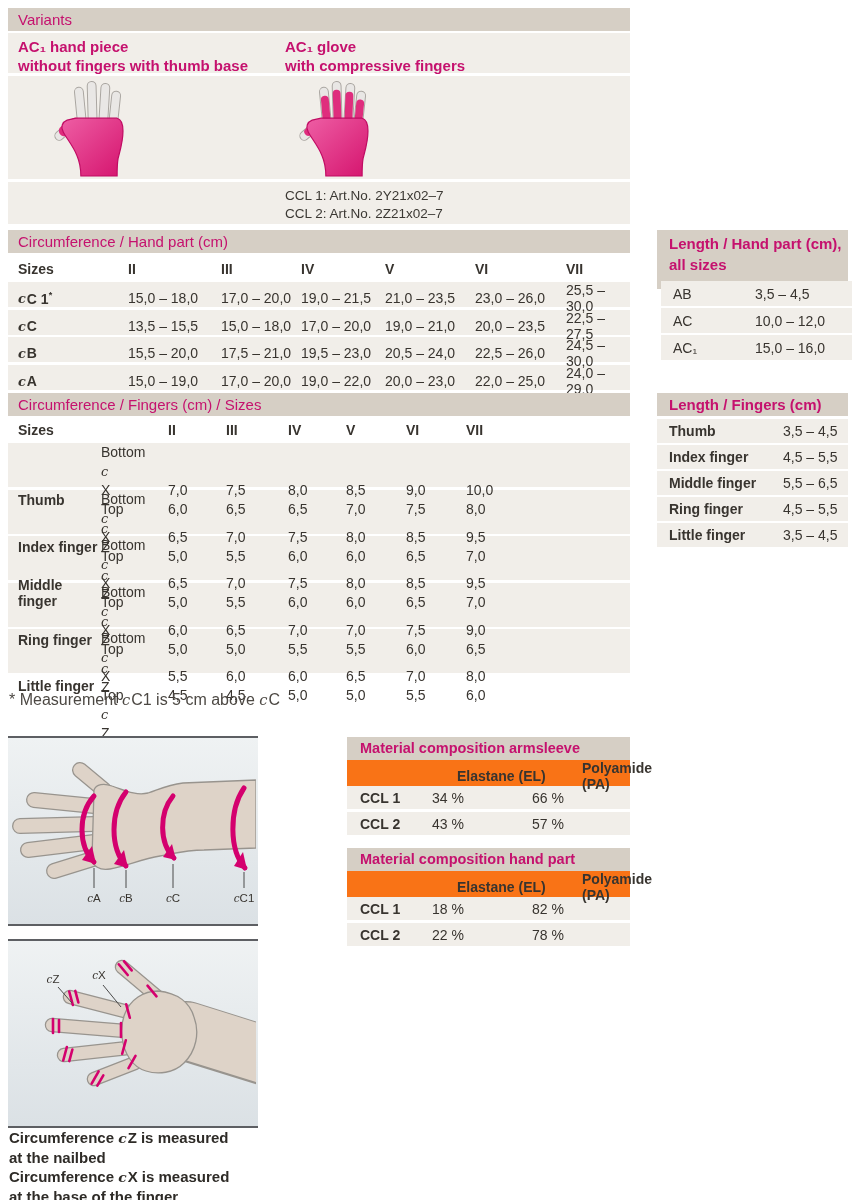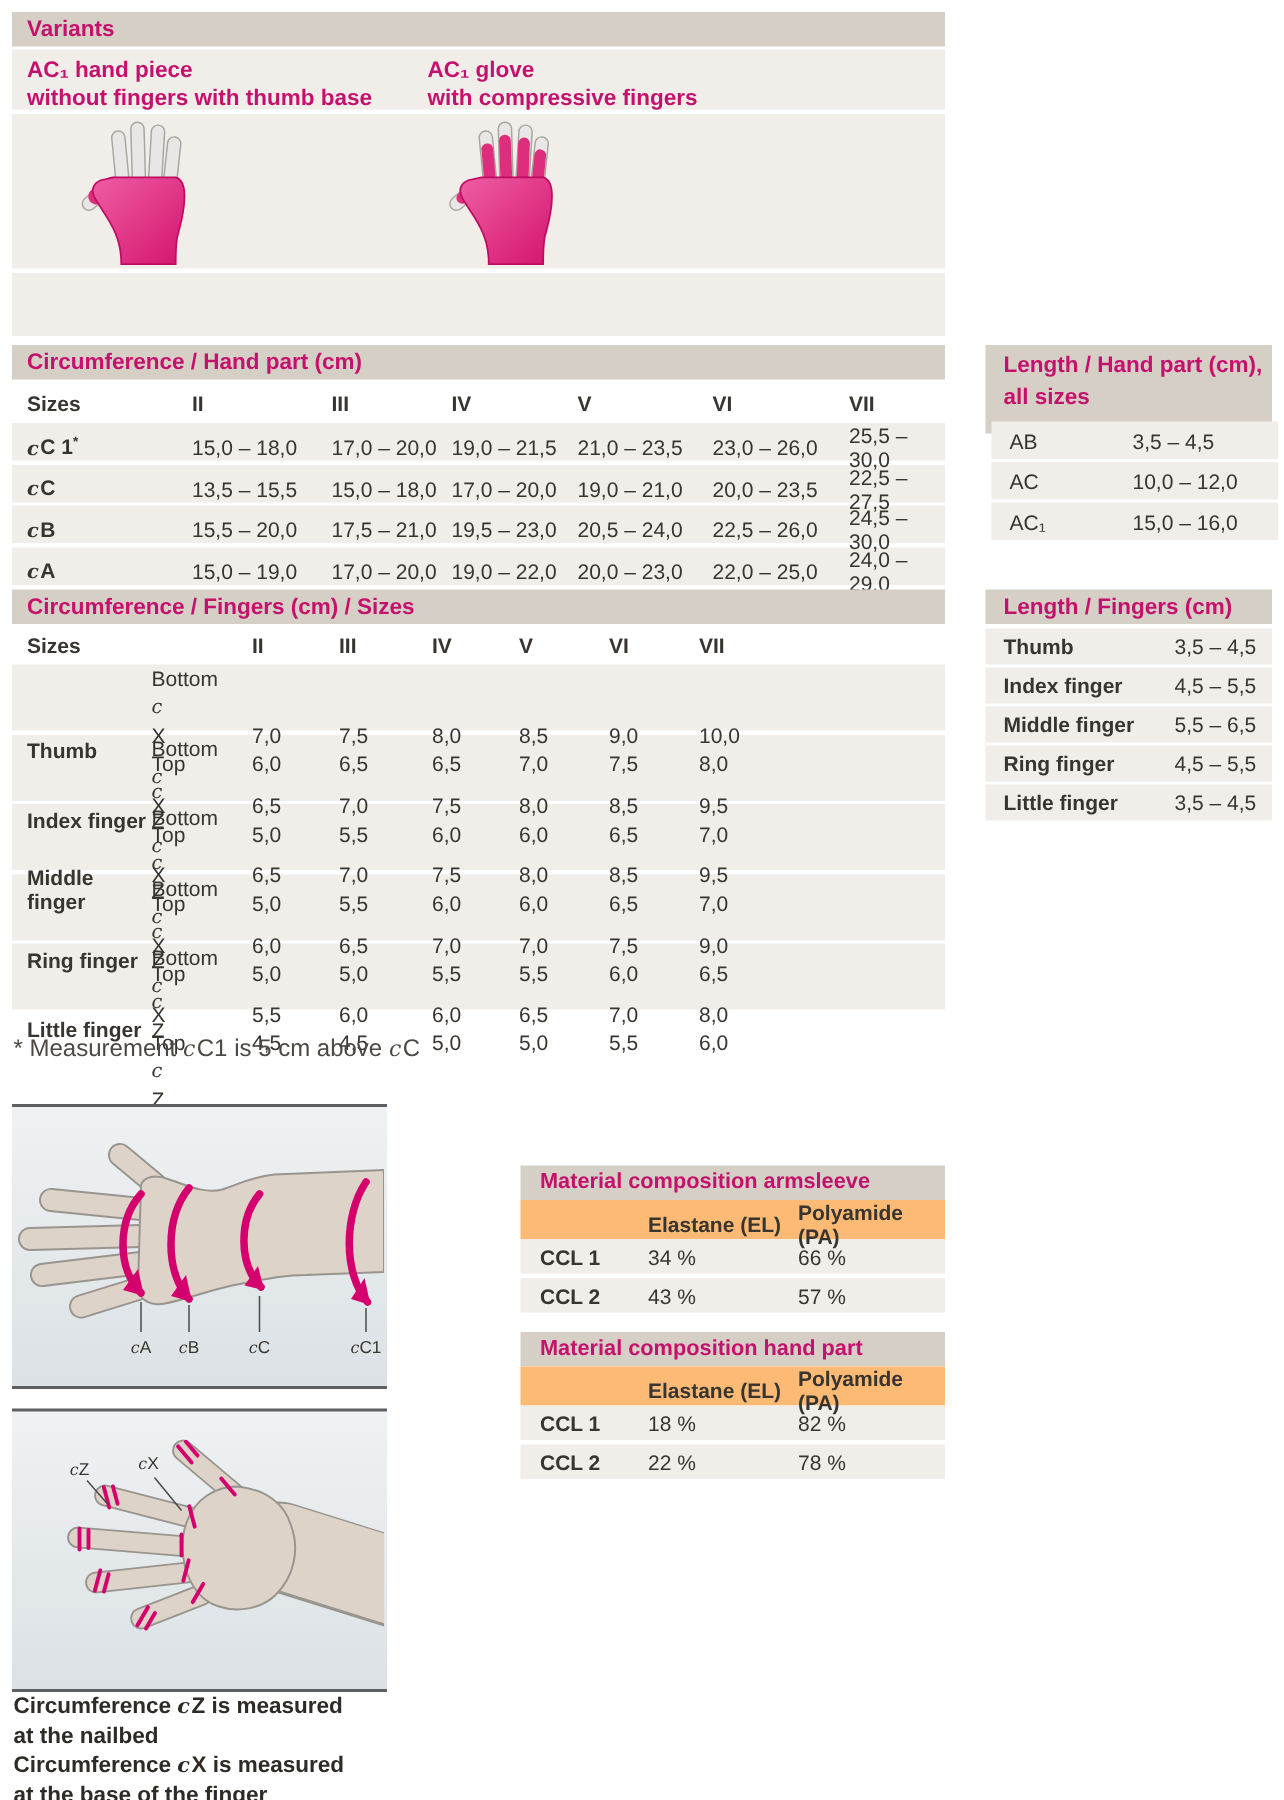--- a/index.html
+++ b/index.html
@@ -18,7 +18,7 @@
 
   
   .bar{position:absolute;left:8px;width:622px;height:23px;line-height:23px;background:var(--tan);
-       color:var(--mag);font-weight:bold;font-size:15px;padding-left:10px;box-sizing:border-box;}
+       color:var(--mag);font-weight:normal;font-size:15px;padding-left:10px;box-sizing:border-box;}
   .sidebar-bar{position:absolute;left:657px;width:191px;background:var(--tan);color:var(--mag);
        font-weight:bold;font-size:15px;padding-left:12px;box-sizing:border-box;}
 

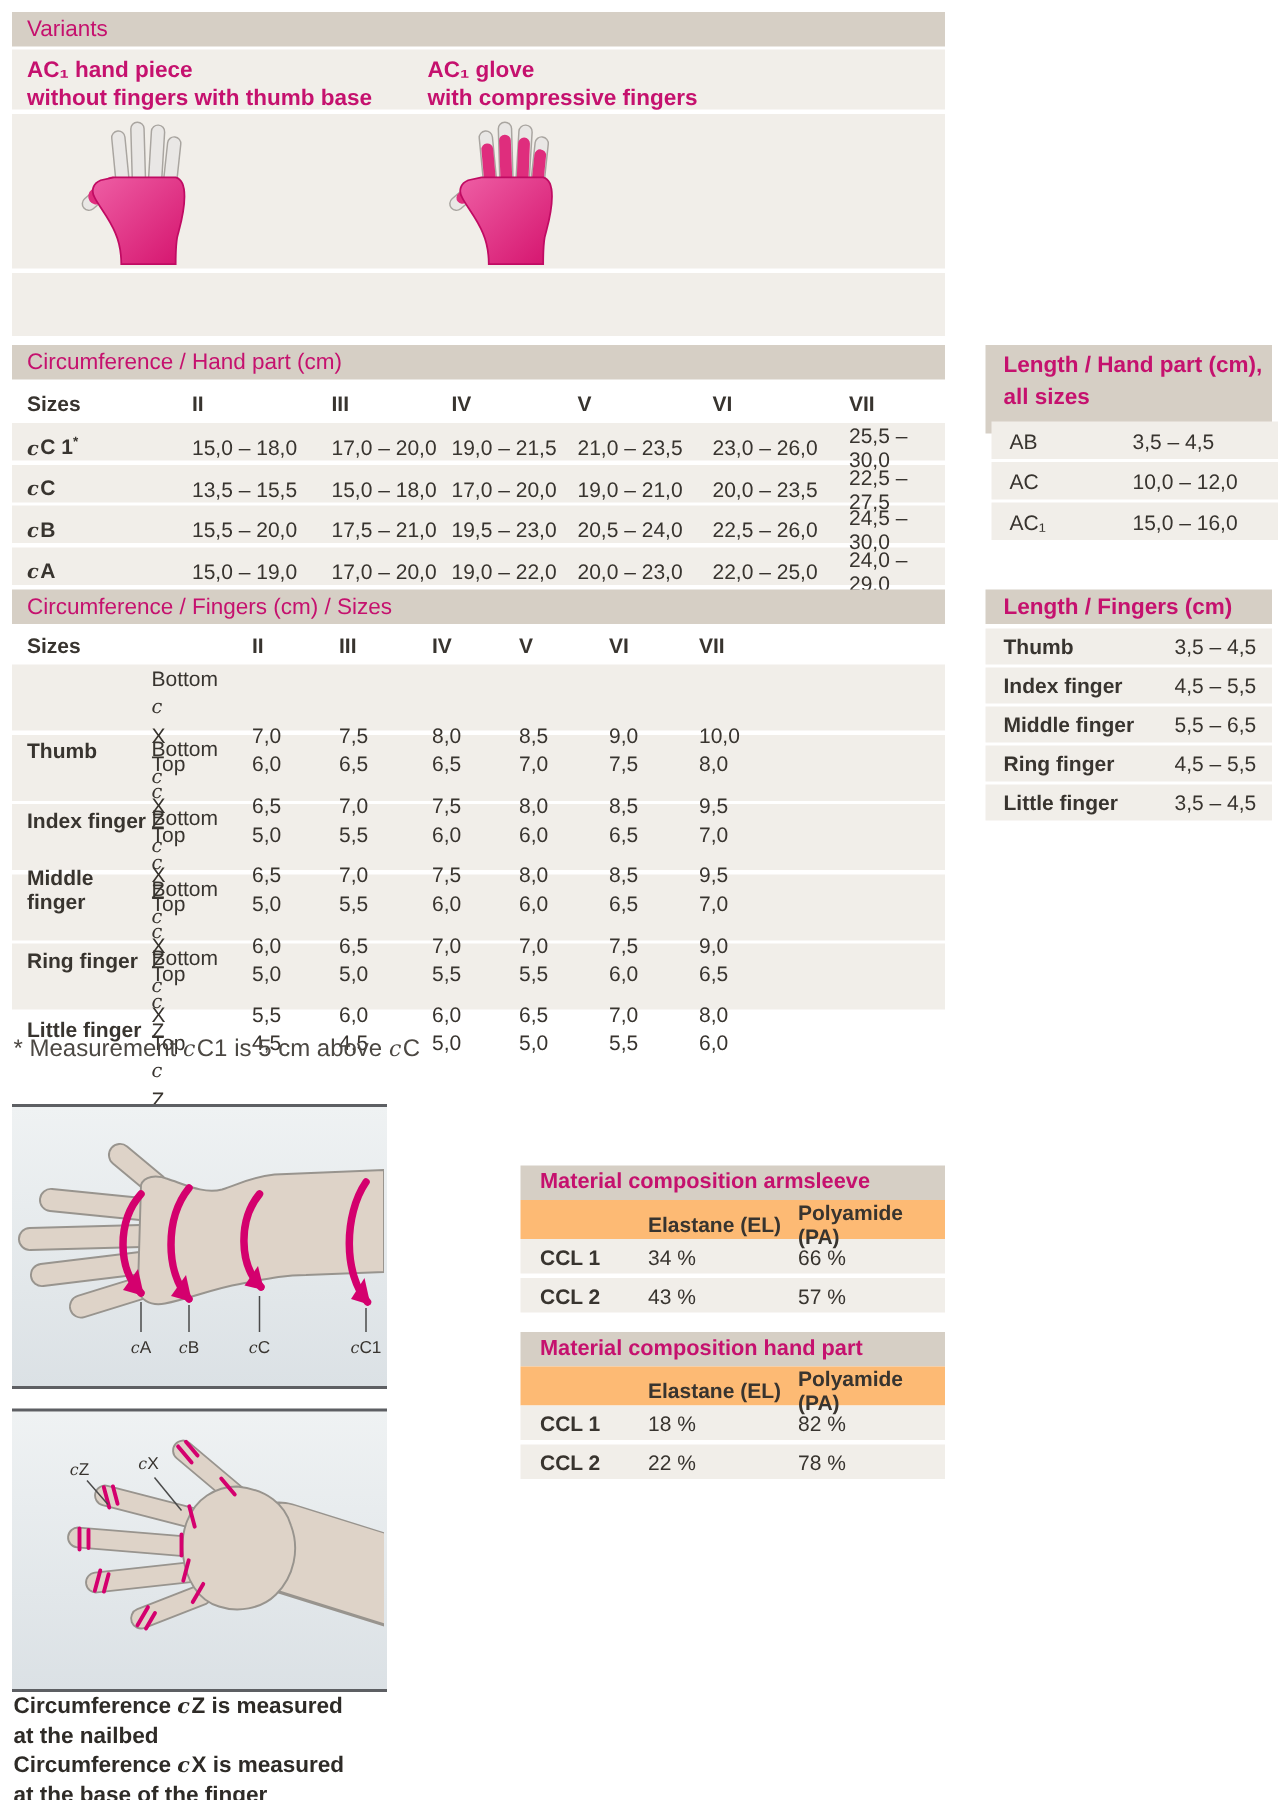--- a/index.html
+++ b/index.html
@@ -143,6 +143,10 @@
   </div>
 
   <div class="block" style="top:182px;height:42px;">
+    <div class="artno colR">
+      <span style="display:block">CCL 1: Art.No. 2Y21x02–7</span>
+      <span style="display:block">CCL 2: Art.No. 2Z21x02–7</span>
+    </div>
   </div>
 
   <div class="bar" style="top:230px;">Circumference / Hand part (cm)</div>

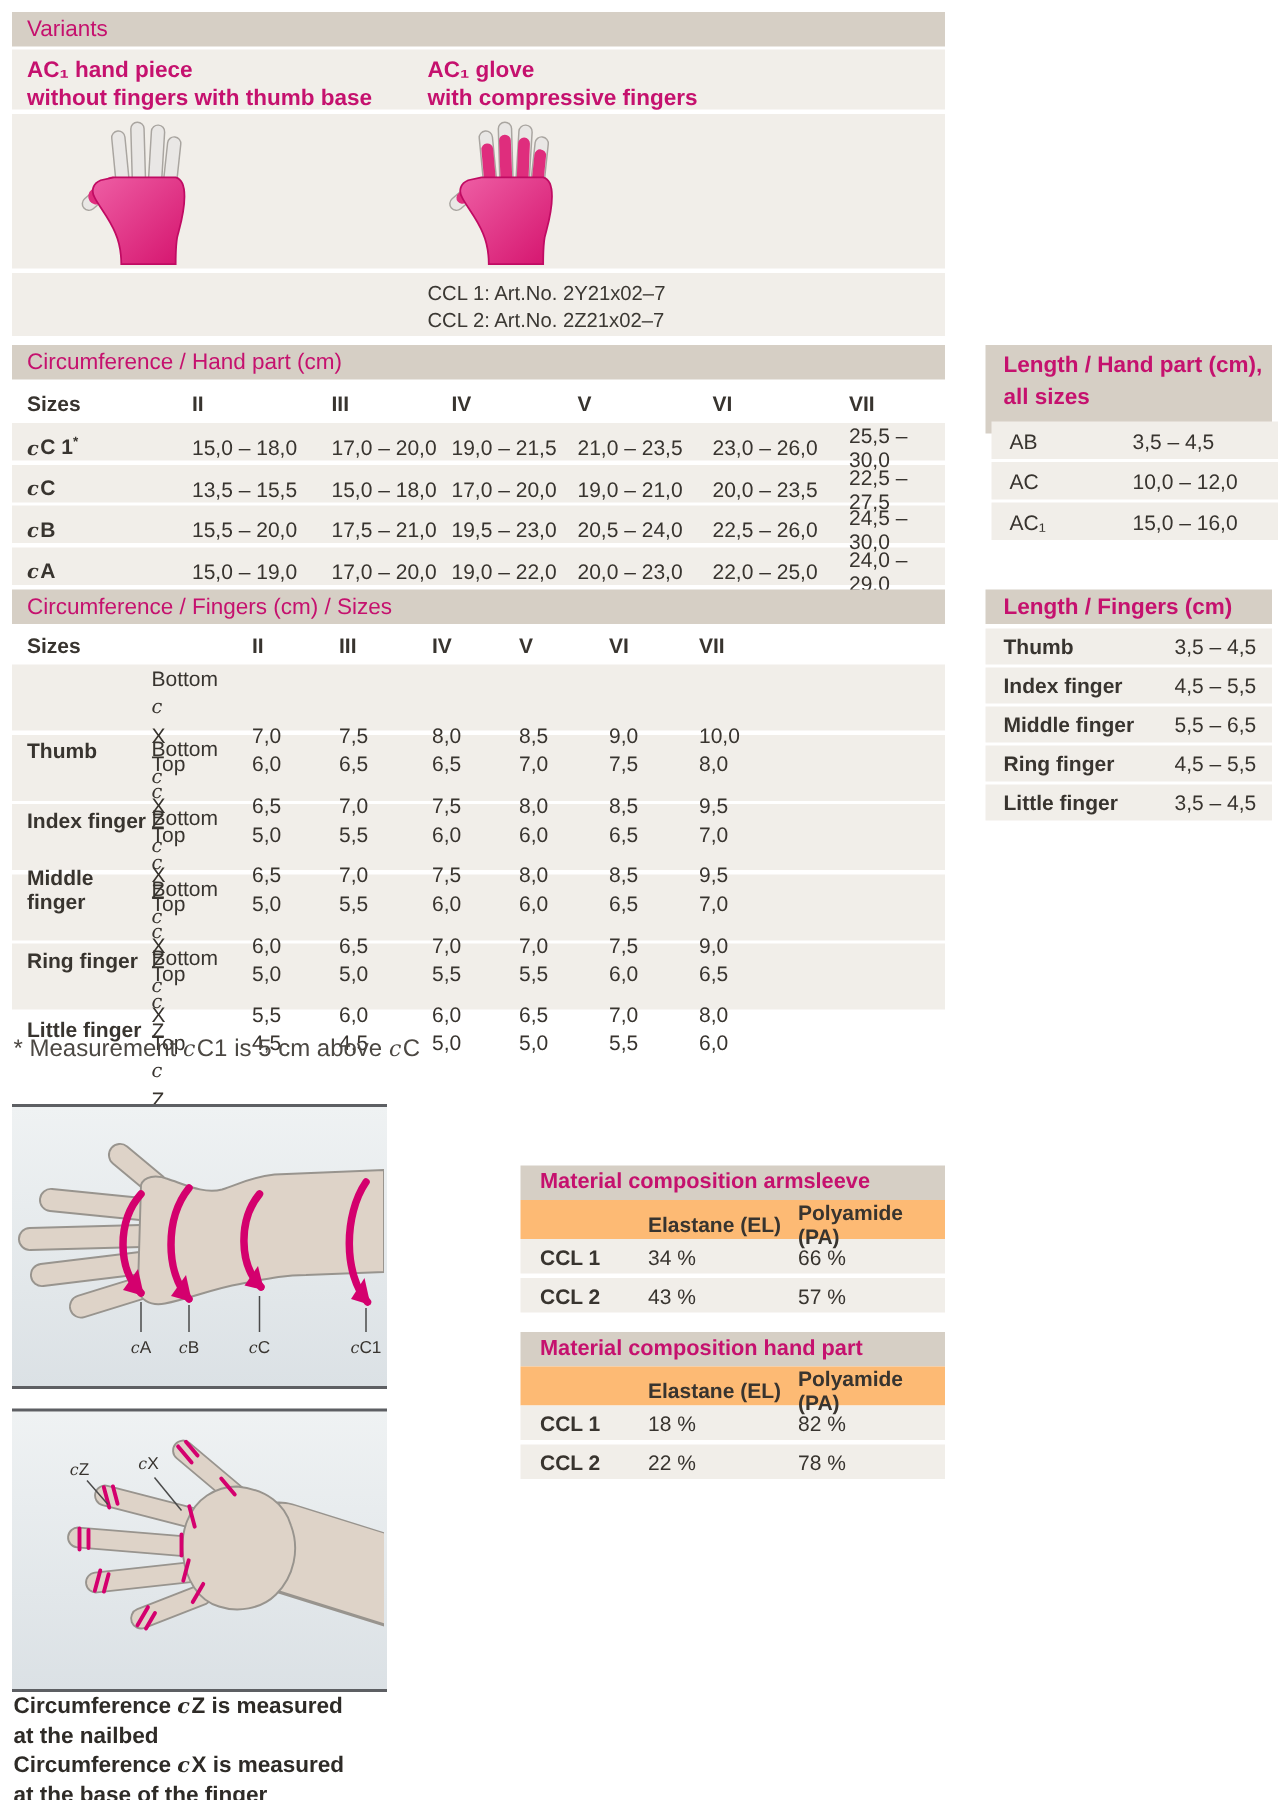--- a/index.html
+++ b/index.html
@@ -51,7 +51,7 @@
   
   .mat{position:absolute;left:347px;width:283px;}
   .mat .m-bar{background:var(--tan);color:var(--mag);font-weight:bold;font-size:14.5px;
-              height:23px;line-height:23px;padding-left:13px;margin-top:40px;}
+              height:23px;line-height:23px;padding-left:13px;}
   .mat .m-row{display:grid;grid-template-columns:72px 100px 1fr;align-items:center;
               padding-left:13px;font-size:14px;box-sizing:border-box;}
   .mat .m-head{background:#fdba74;height:26px;font-weight:bold;}

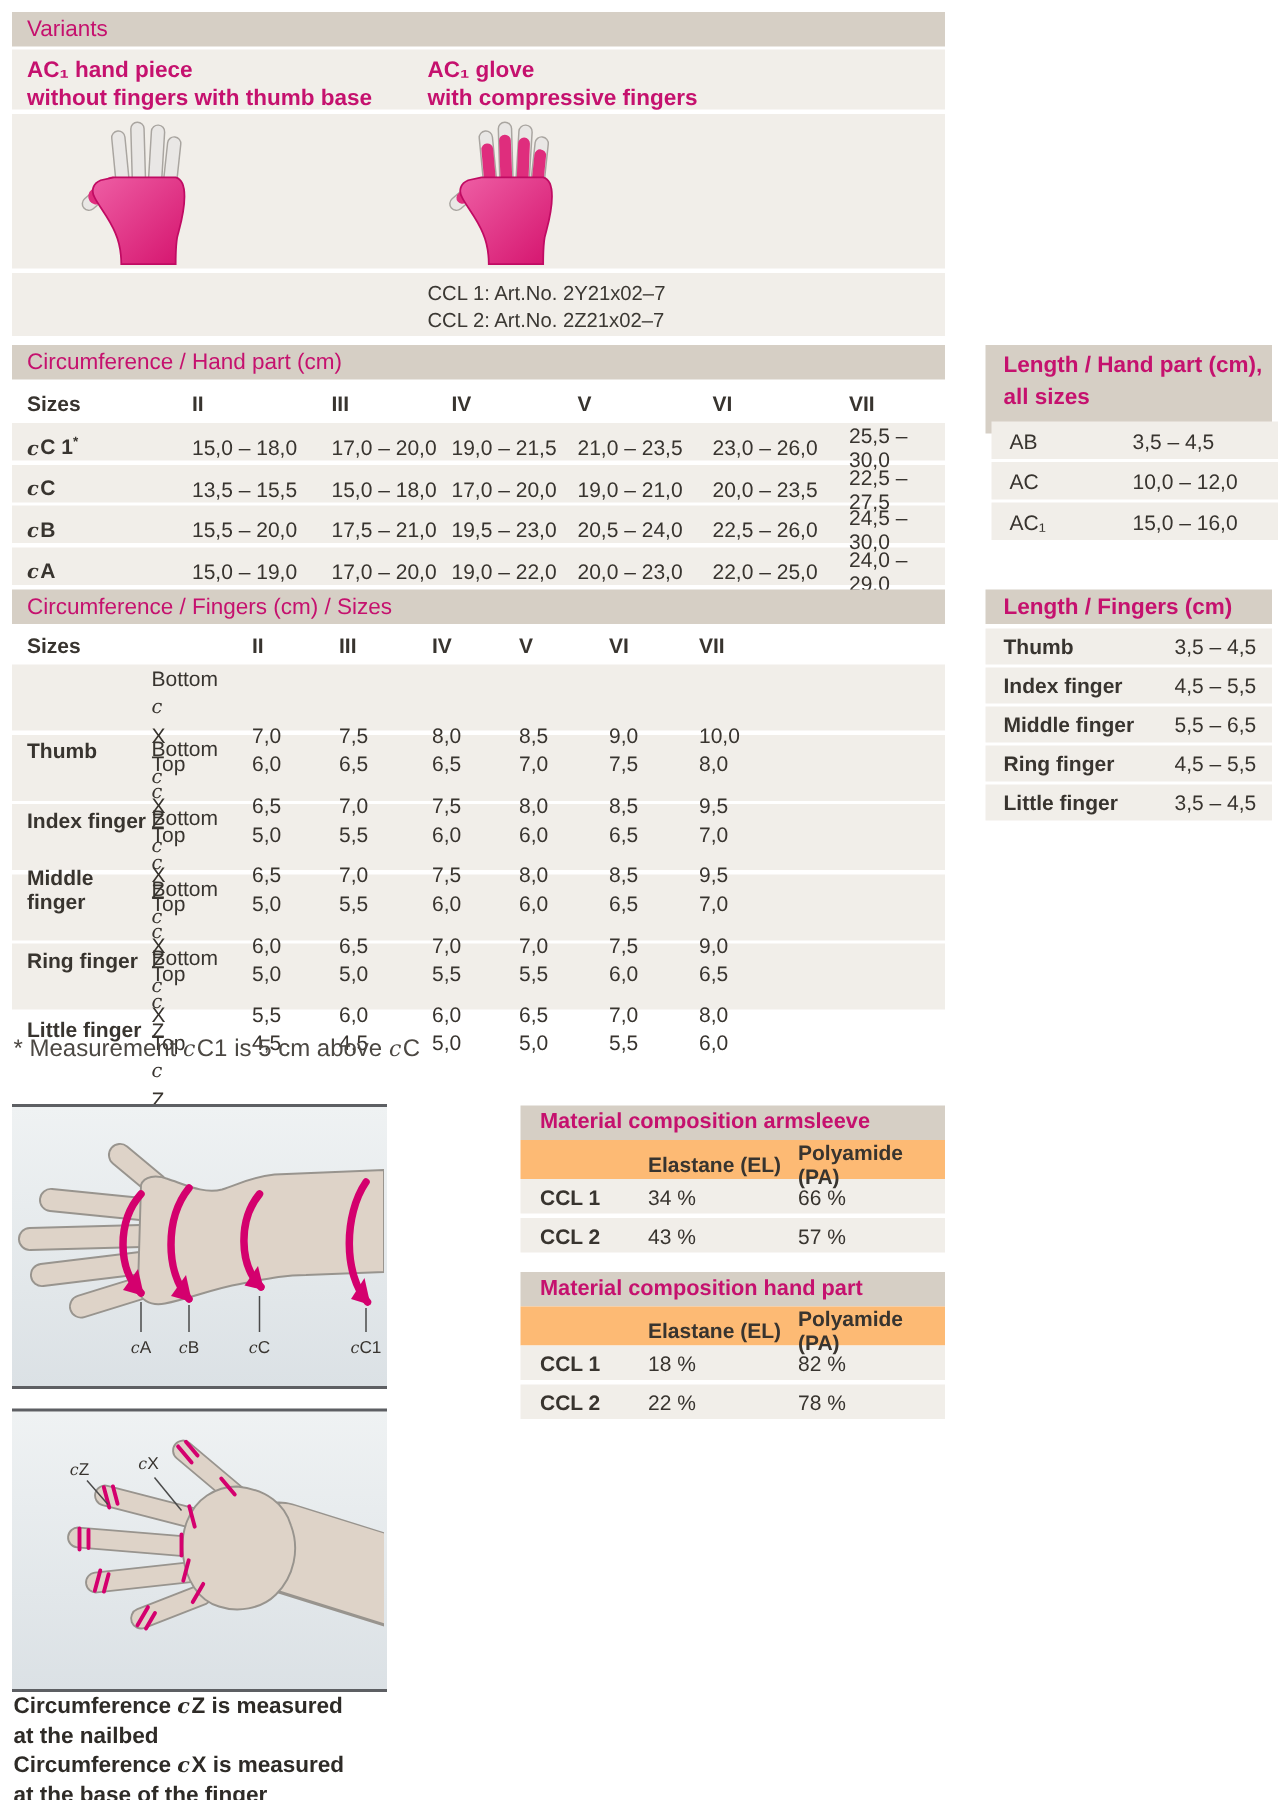--- a/index.html
+++ b/index.html
@@ -54,7 +54,7 @@
               height:23px;line-height:23px;padding-left:13px;}
   .mat .m-row{display:grid;grid-template-columns:72px 100px 1fr;align-items:center;
               padding-left:13px;font-size:14px;box-sizing:border-box;}
-  .mat .m-head{background:#fdba74;height:26px;font-weight:bold;}
+  .mat .m-head{background:#f97316;height:26px;font-weight:bold;gap:25px;}
   .mat .m-data{background:var(--beige);height:23px;margin-bottom:3px;}
   .mat .m-data .rowlab{font-weight:bold;}
 

